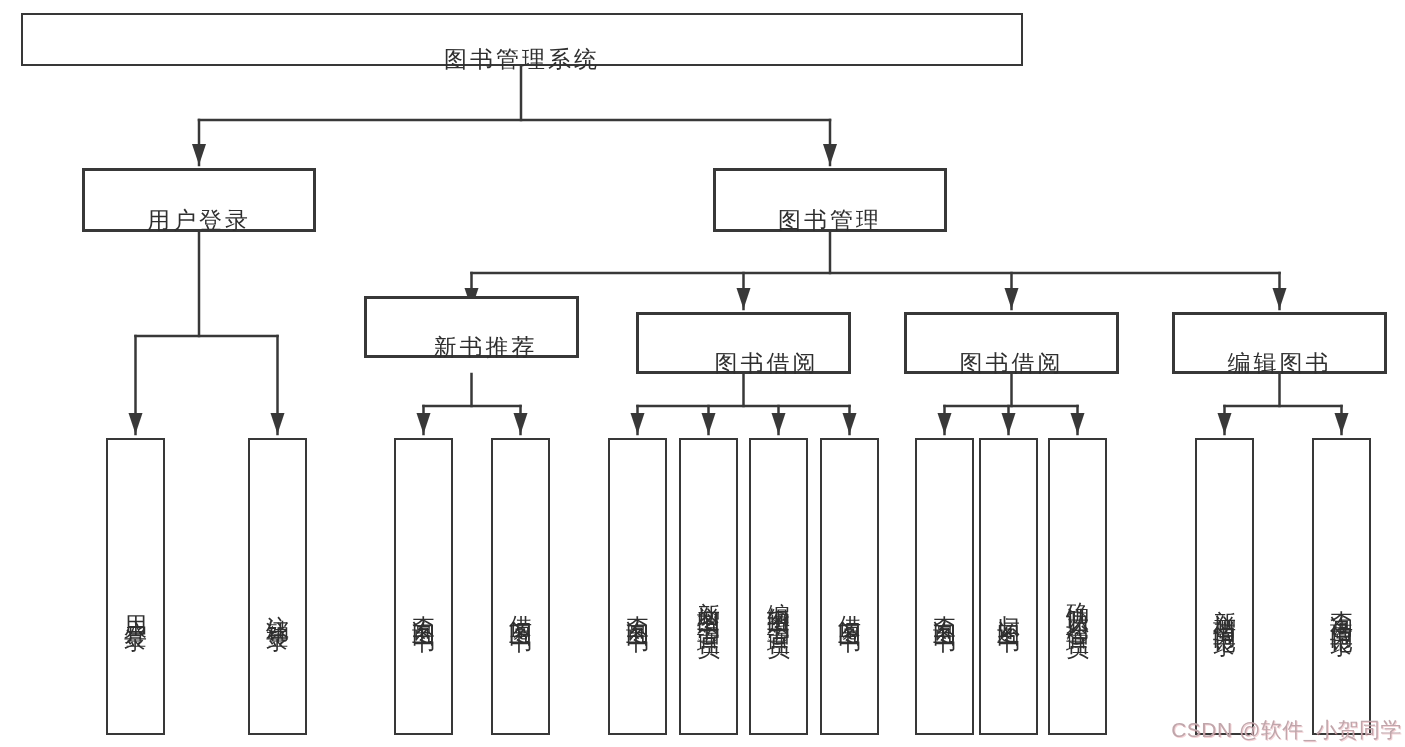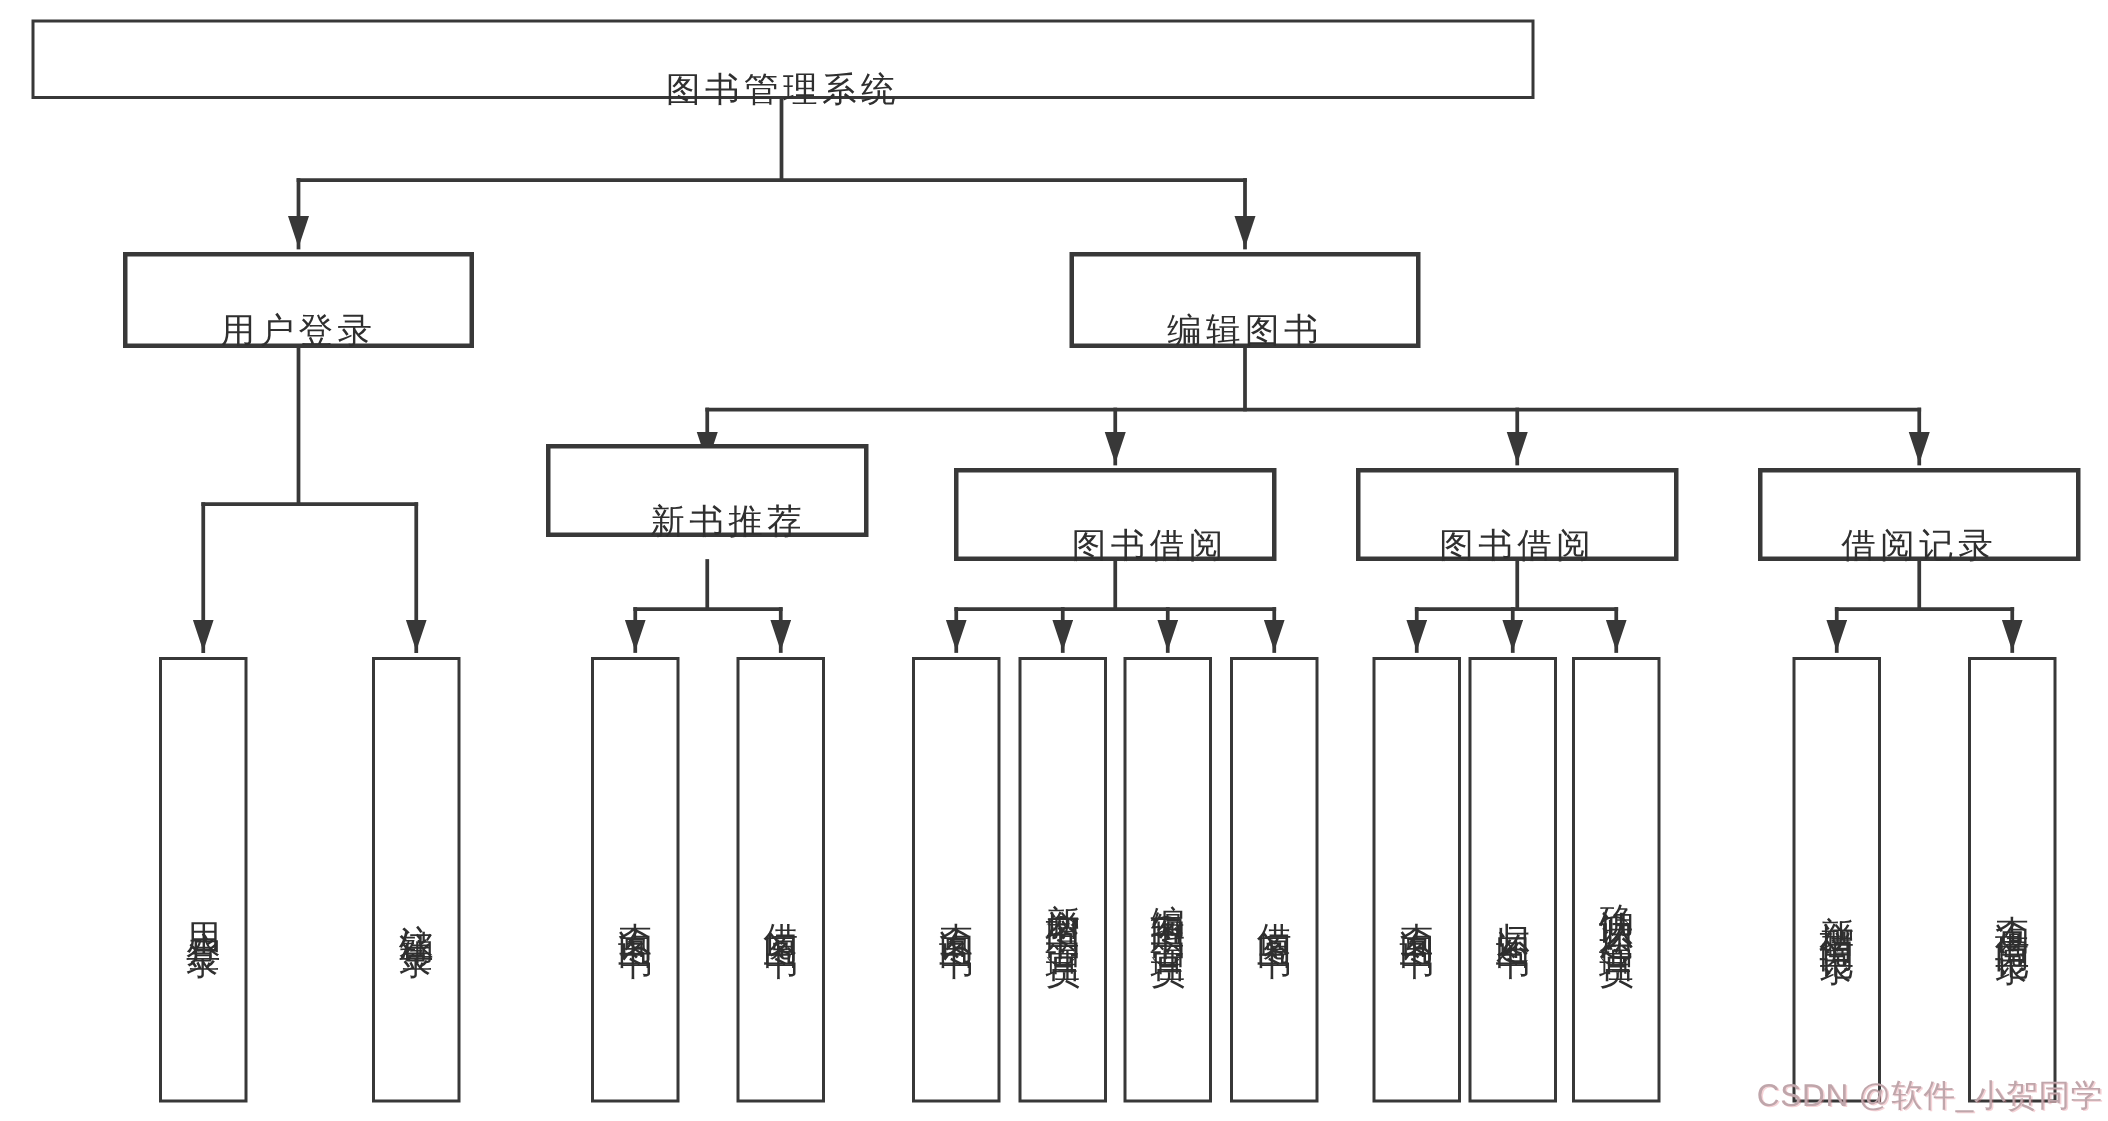--- a/index.html
+++ b/index.html
@@ -123,7 +123,7 @@
     <span class="lbl">用户登录</span>
   </div>
   <div class="node" style="left:713px;top:168px;width:234px;height:64px;">
-    <span class="lbl">编辑图书</span>
+    <span class="lbl">图书管理</span>
   </div>
 
   <div class="node" style="left:364px;top:296px;width:215px;height:62px;padding-left:28px;">

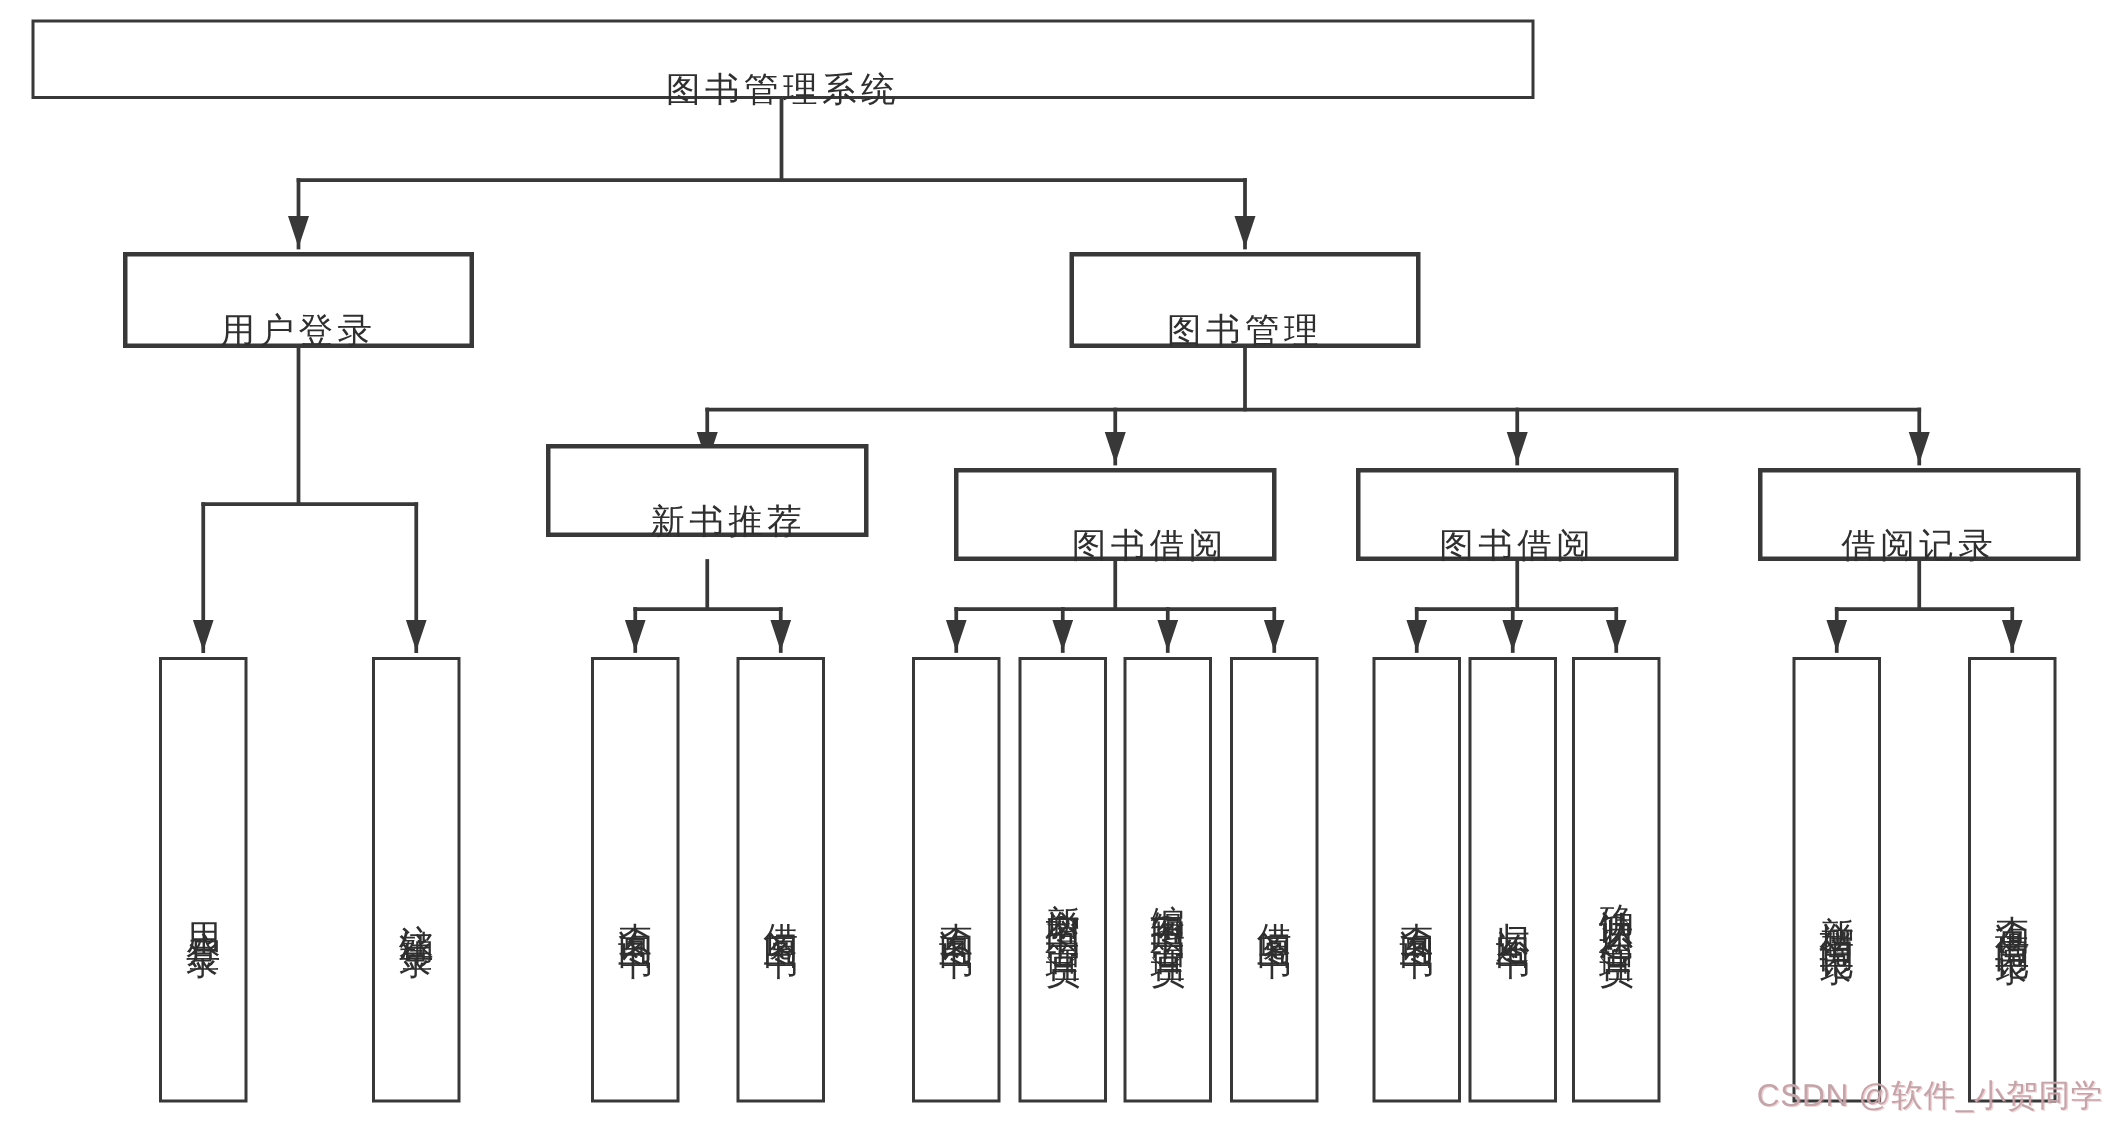--- a/index.html
+++ b/index.html
@@ -136,7 +136,7 @@
     <span class="lbl">图书借阅</span>
   </div>
   <div class="node" style="left:1172px;top:312px;width:215px;height:62px;">
-    <span class="lbl">借阅记录</span>
+    <span class="lbl">编辑图书</span>
   </div>
 
   <div class="node leaf" style="left:106px;">

